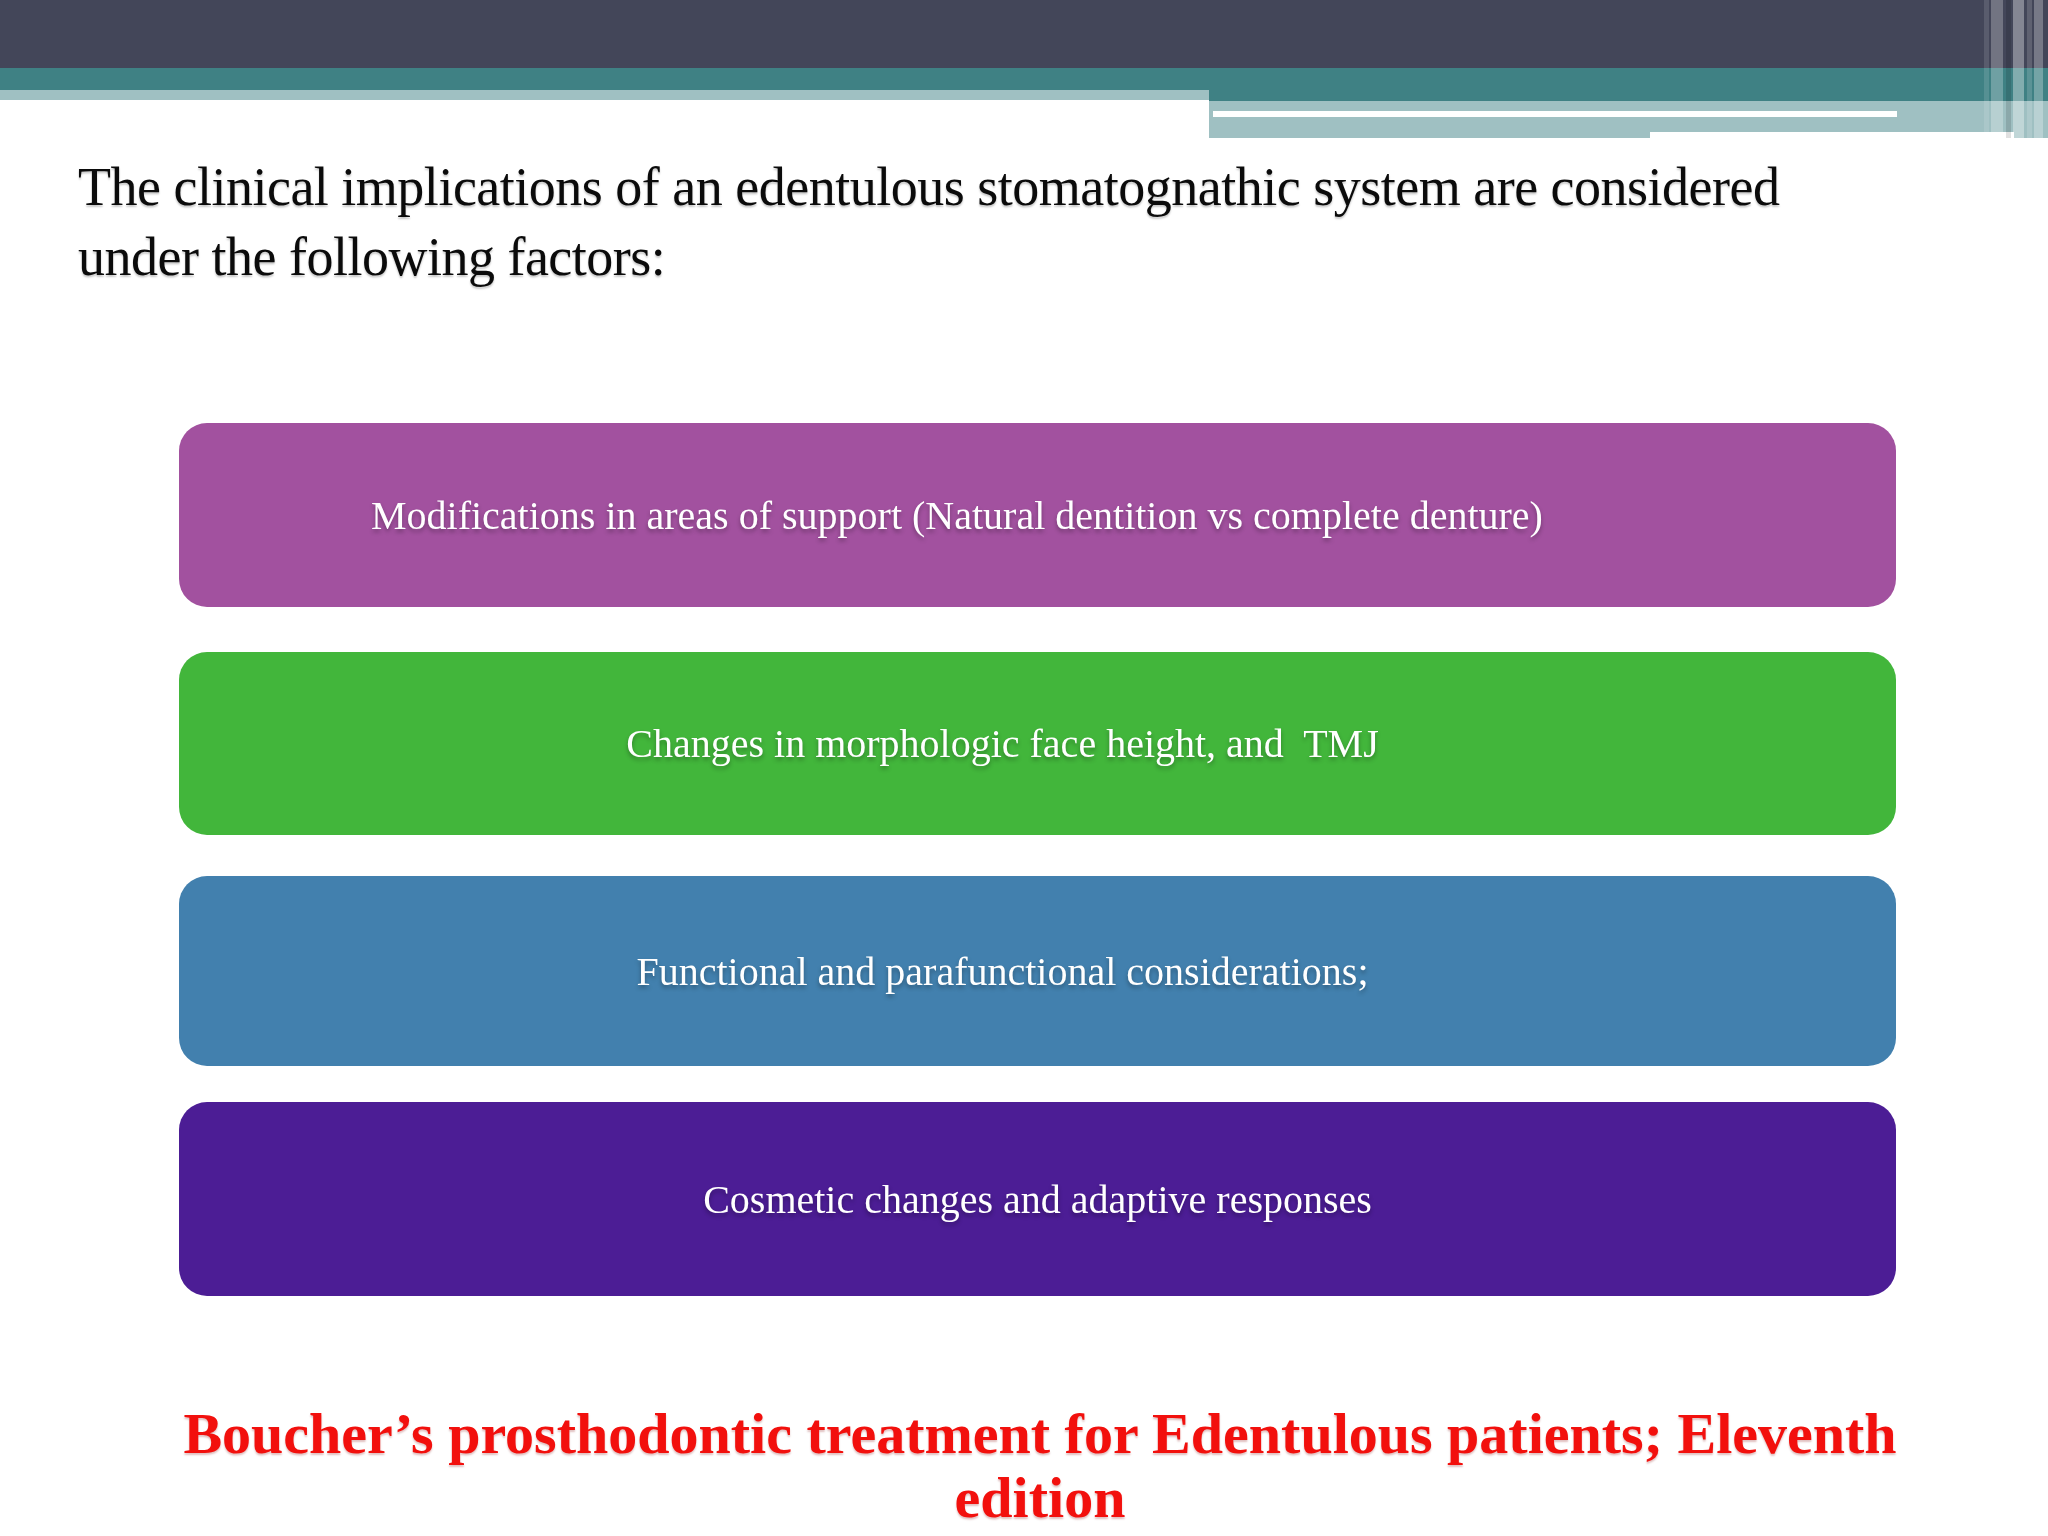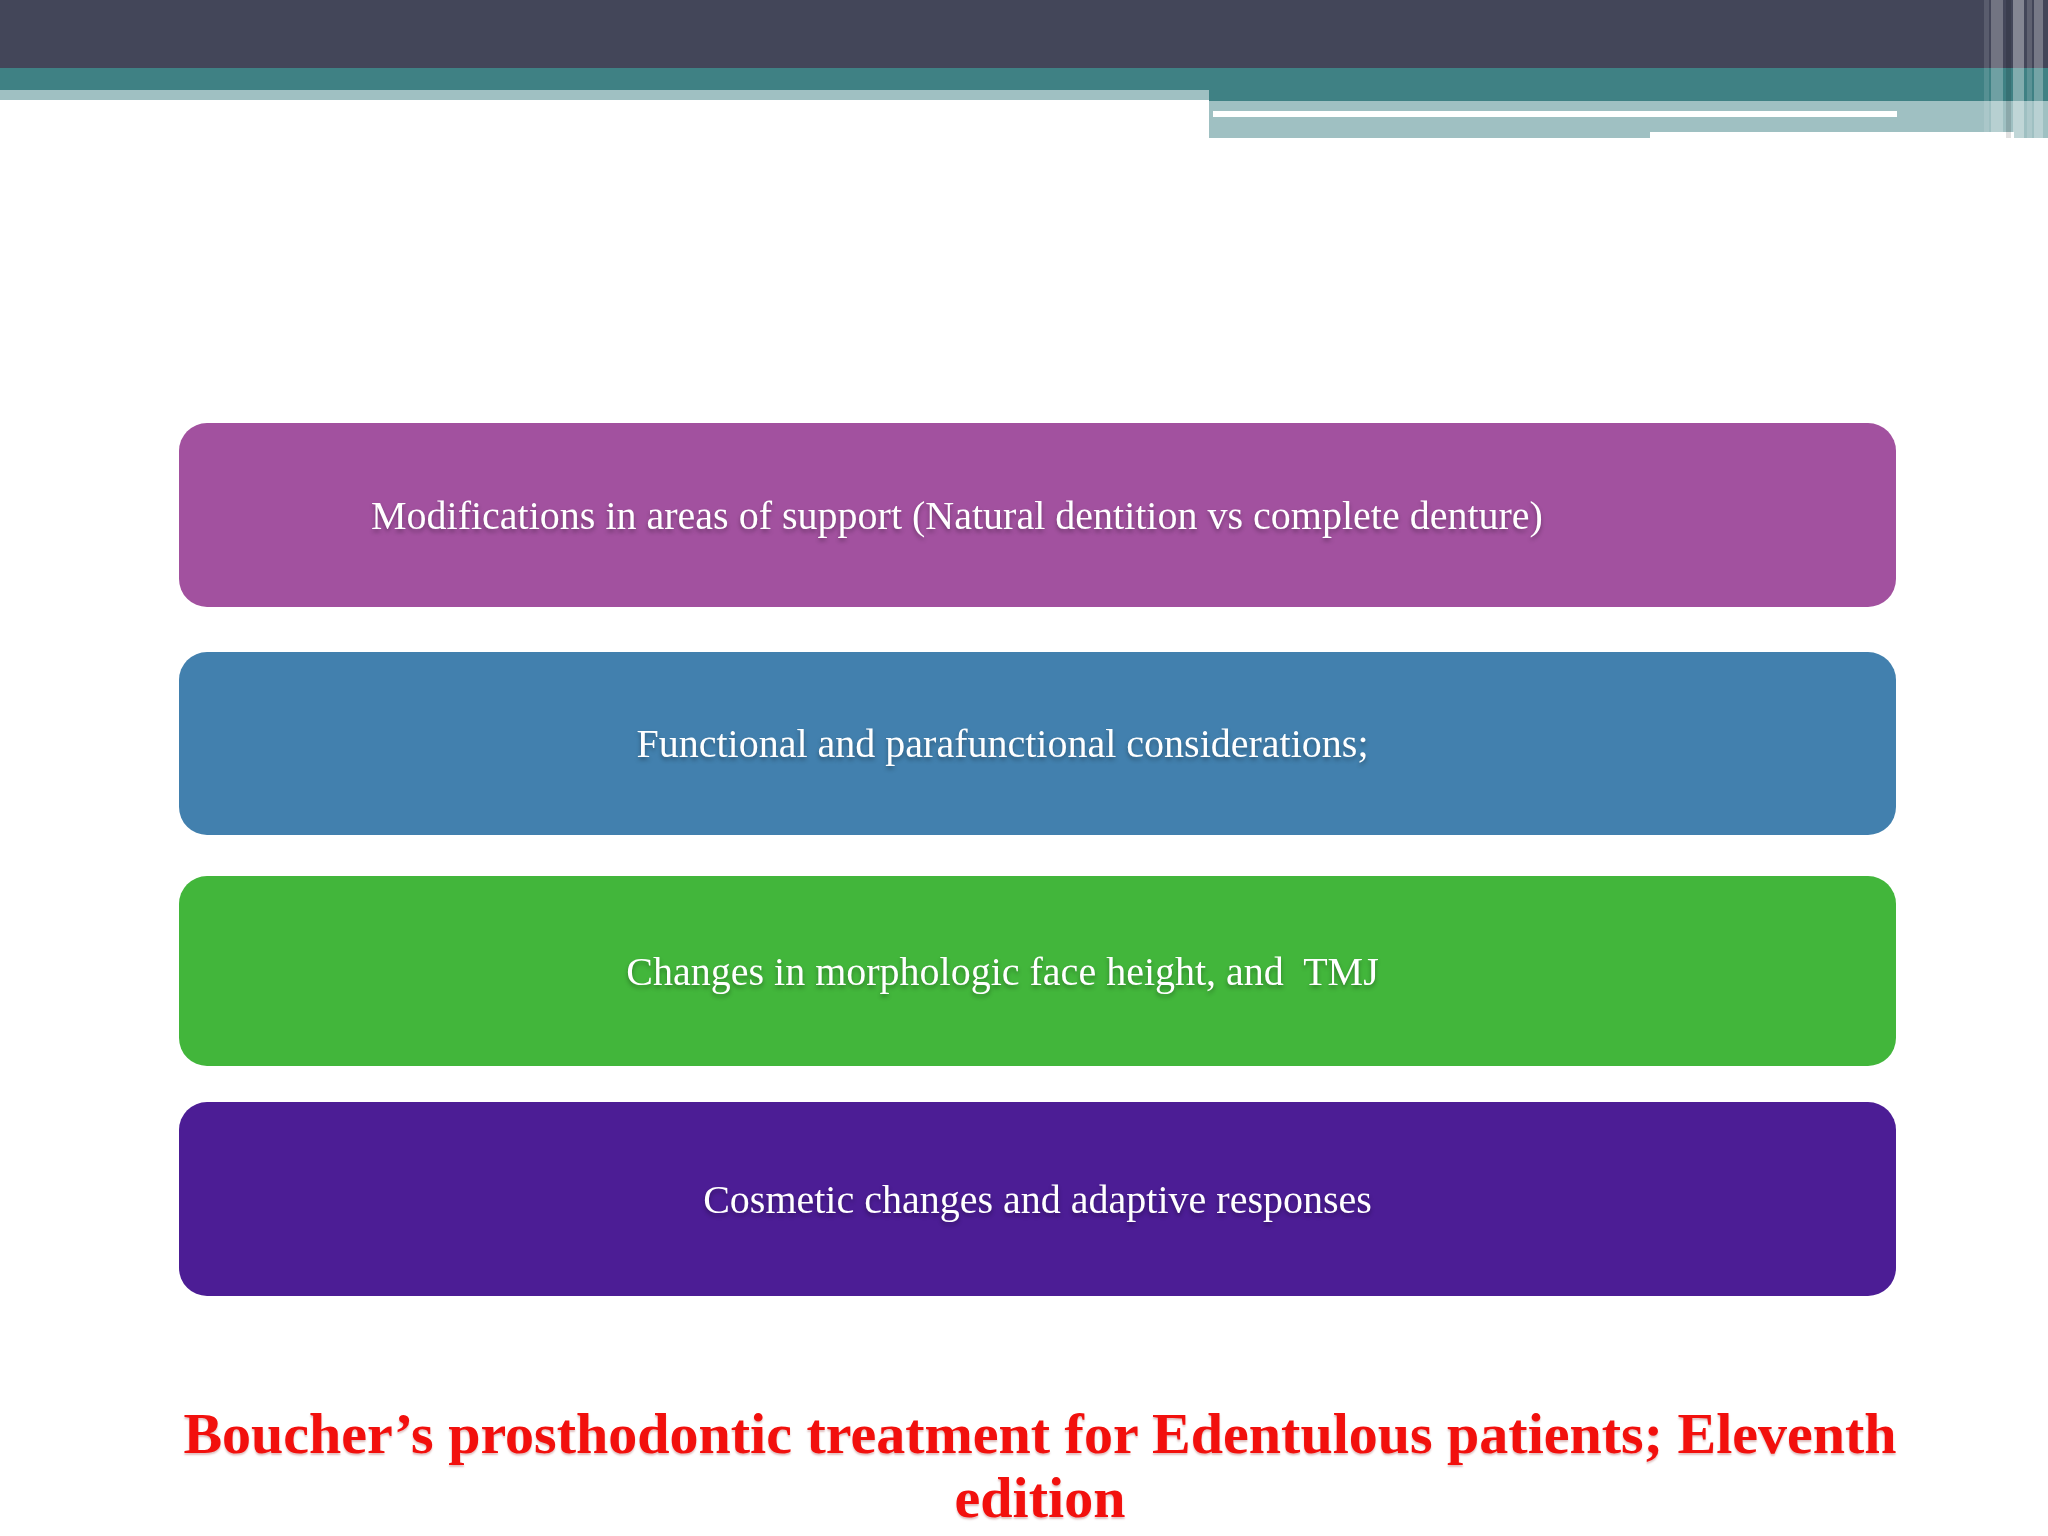--- a/index.html
+++ b/index.html
@@ -106,6 +106,7 @@
   <div class="pinstripe" id="pin-5"></div>
   <div class="pinstripe" id="pin-6"></div>
 
+  <div id="title" style="color: rgb(11, 11, 11);">The clinical implications of an edentulous stomatognathic system are considered under the following factors:</div>
 
   <div id="factors">
     <div class="factor first-indent" style="background-color: rgb(162, 81, 159);">

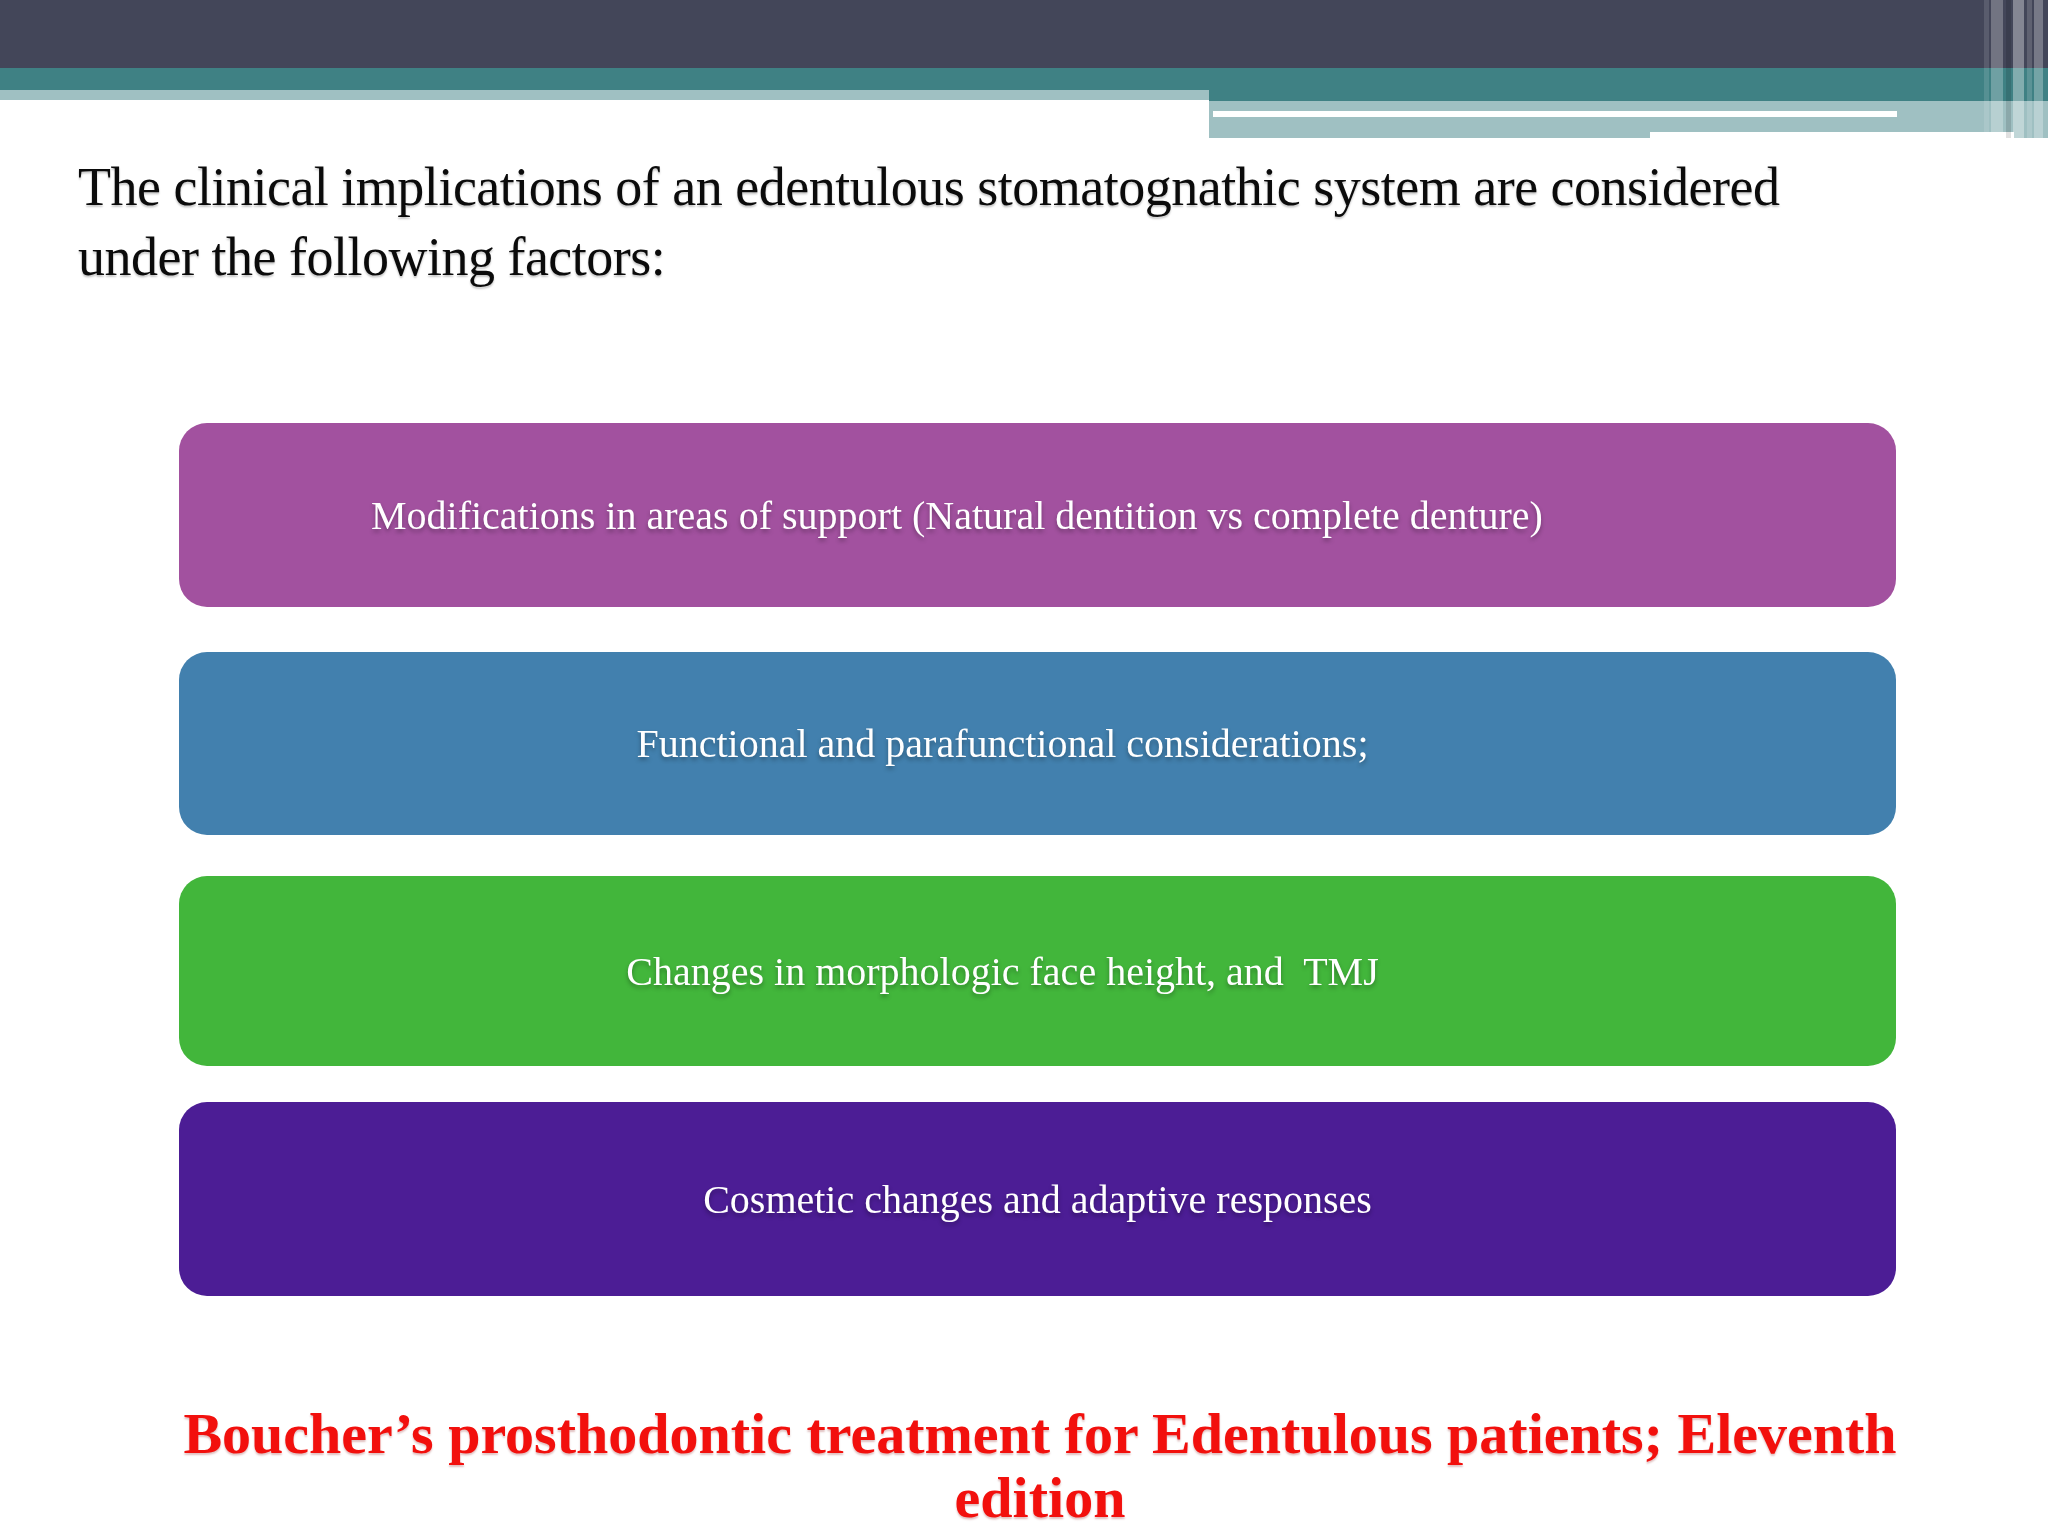--- a/index.html
+++ b/index.html
@@ -112,11 +112,11 @@
     <div class="factor first-indent" style="background-color: rgb(162, 81, 159);">
       <div class="factor-label" style="color: rgb(255, 255, 255);">Modifications in areas of support (Natural dentition vs complete denture)</div>
     </div>
+    <div class="factor centered" style="background-color: rgb(66, 182, 59);">
+      <div class="factor-label" style="color: rgb(255, 255, 255);">Changes in morphologic face height, and  TMJ</div>
+    </div>
     <div class="factor centered" style="background-color: rgb(66, 128, 174);">
       <div class="factor-label" style="color: rgb(255, 255, 255);">Functional and parafunctional considerations;</div>
-    </div>
-    <div class="factor centered" style="background-color: rgb(66, 182, 59);">
-      <div class="factor-label" style="color: rgb(255, 255, 255);">Changes in morphologic face height, and  TMJ</div>
     </div>
     <div class="factor centered" style="background-color: #4c1d95;">
       <div class="factor-label" style="color: rgb(255, 255, 255);">Cosmetic changes and adaptive responses</div>

